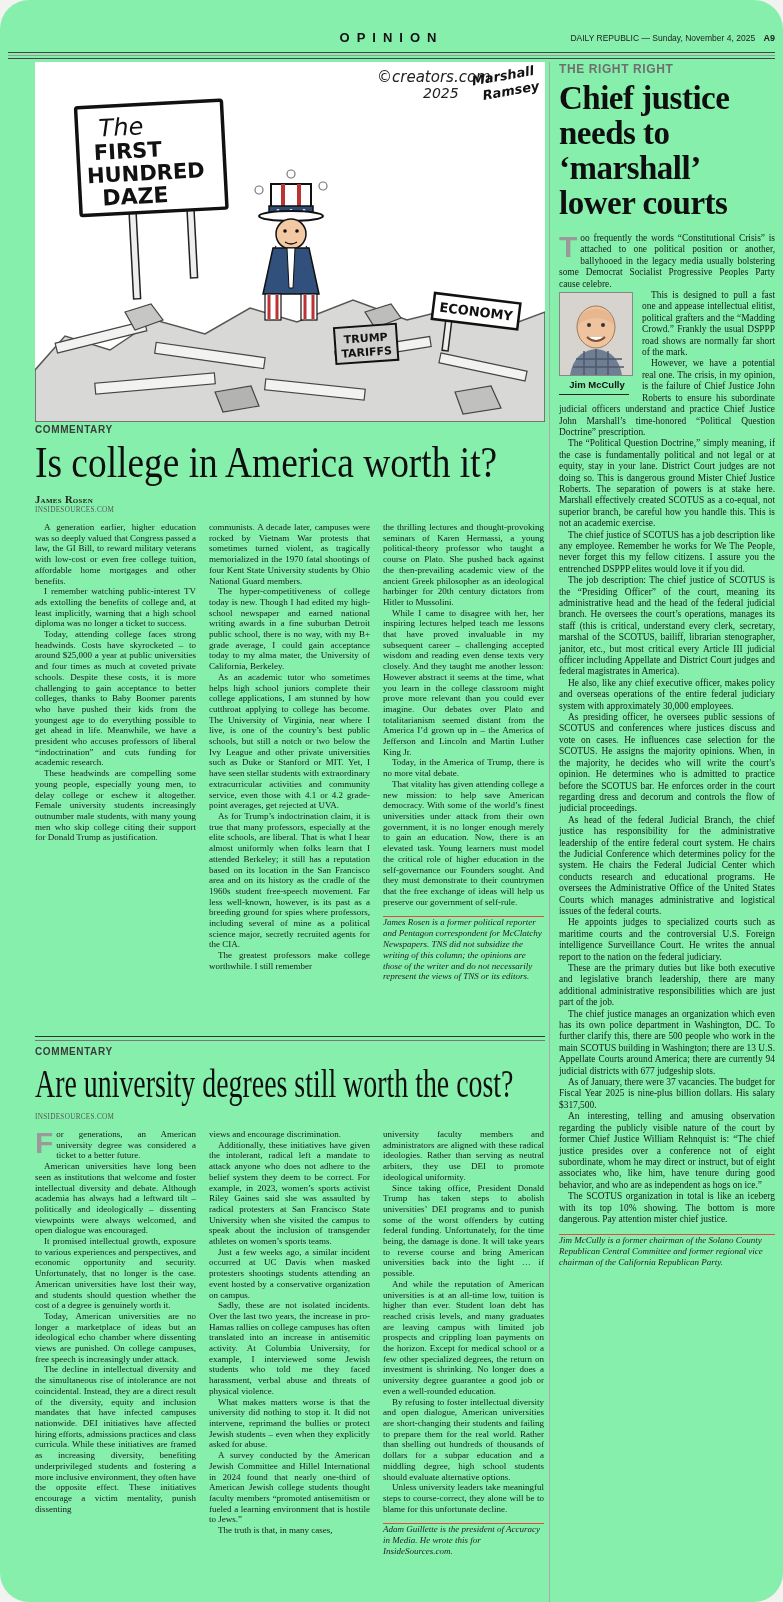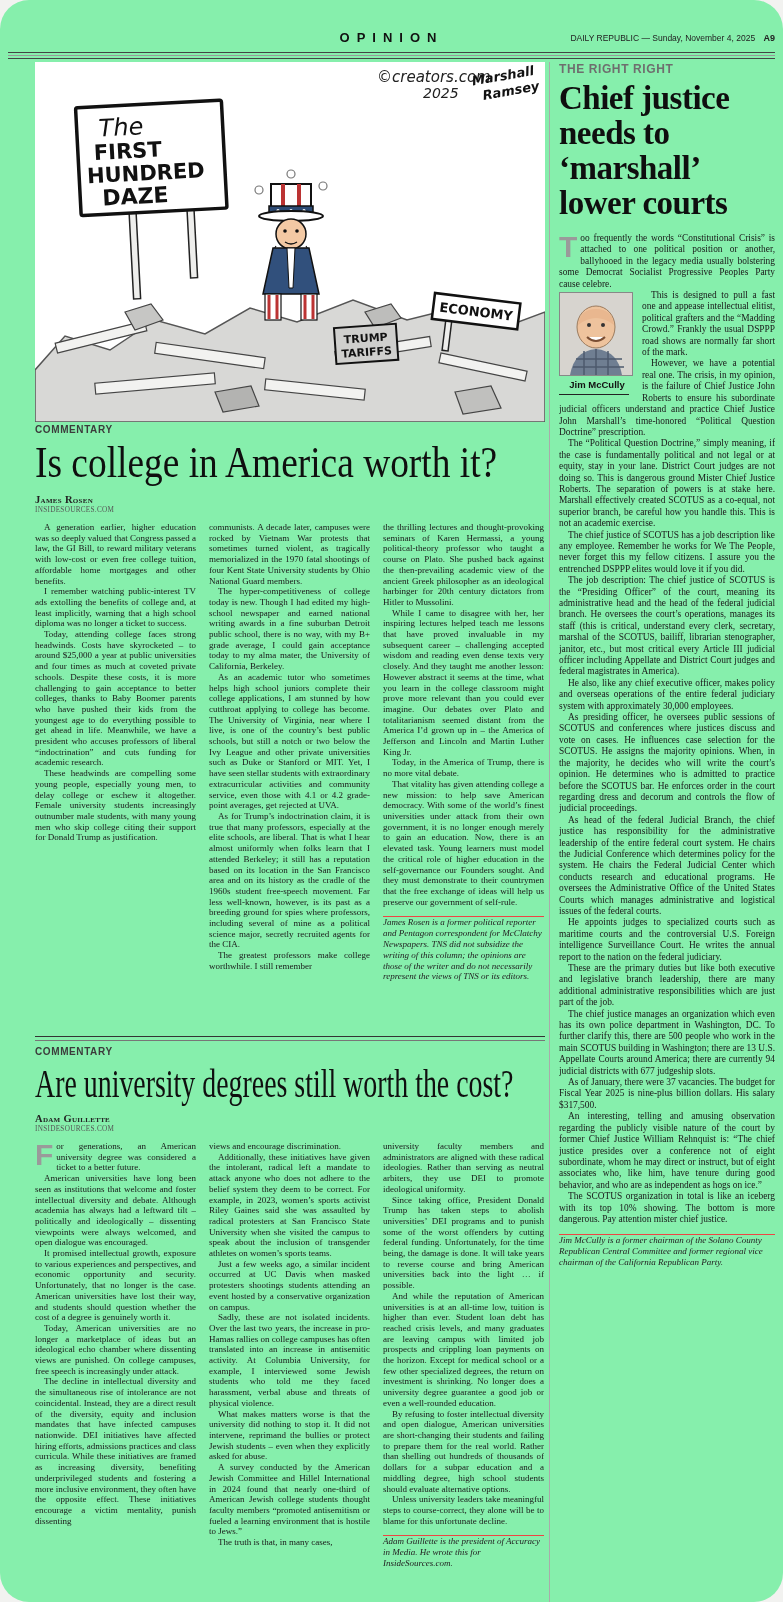--- a/index.html
+++ b/index.html
@@ -208,7 +208,6 @@
       <h1 class="h-big">Are university degrees still worth the cost?</h1>
     </div>
     <div class="byline">
-      <span class="by-name">Adam Guillette</span>
       <span class="by-org">InsideSources.com</span>
     </div>
     <div class="cols">

